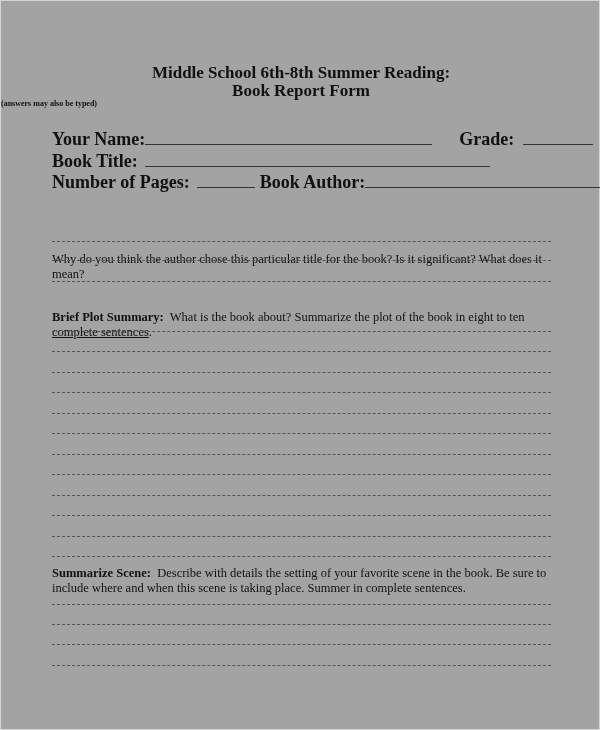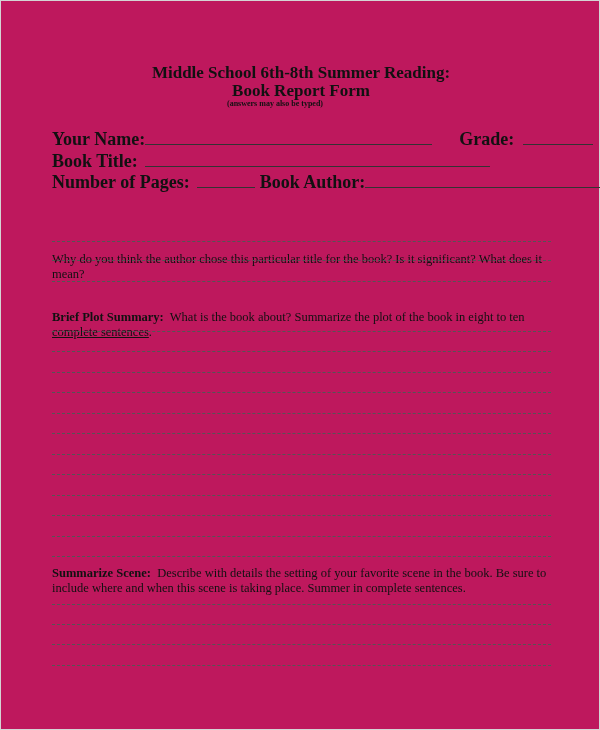--- a/index.html
+++ b/index.html
@@ -4,7 +4,7 @@
 <style>
   html, body { margin:0; padding:0; background:#fff; }
   body { width:600px; height:730px; position:relative; overflow:hidden; font-family:"Liberation Serif", serif; color:#111; }
-  .page { position:absolute; left:0; top:0; width:598px; height:728px; border:1px solid #d4d4d4; background:#be185d; }
+  .page { position:absolute; left:0; top:0; width:598px; height:728px; border:1px solid #d4d4d4; background:#a3a3a3; }
   .title { position:absolute; left:0; width:600px; text-align:center; font-weight:bold; font-size:17px; }
   .t1 { top:62px; }
   .t2 { top:80px; }

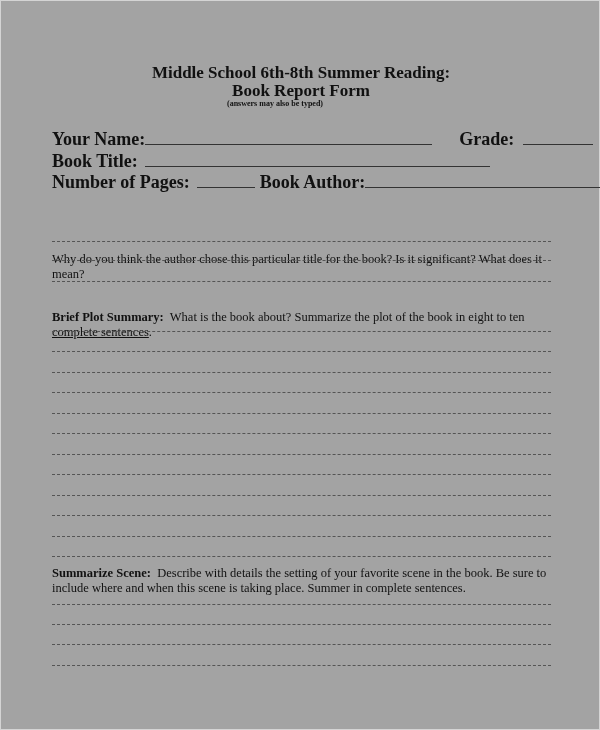--- a/index.html
+++ b/index.html
@@ -8,7 +8,7 @@
   .title { position:absolute; left:0; width:600px; text-align:center; font-weight:bold; font-size:17px; }
   .t1 { top:62px; }
   .t2 { top:80px; }
-  .t3 { position:absolute; left:0; width:548px; top:98px; text-align:center; font-weight:bold; font-size:8px; }
+  .t3 { position:absolute; left:0; width:548px; top:98px; text-align:left; font-weight:bold; font-size:8px; }
   .row { position:absolute; left:51px; font-size:18px; font-weight:bold; white-space:nowrap; }
   .fill { display:inline-block; border-bottom:1px solid #333; height:10px; vertical-align:baseline; }
   .para { position:absolute; left:51px; width:500px; font-size:12.5px; line-height:15px; }

